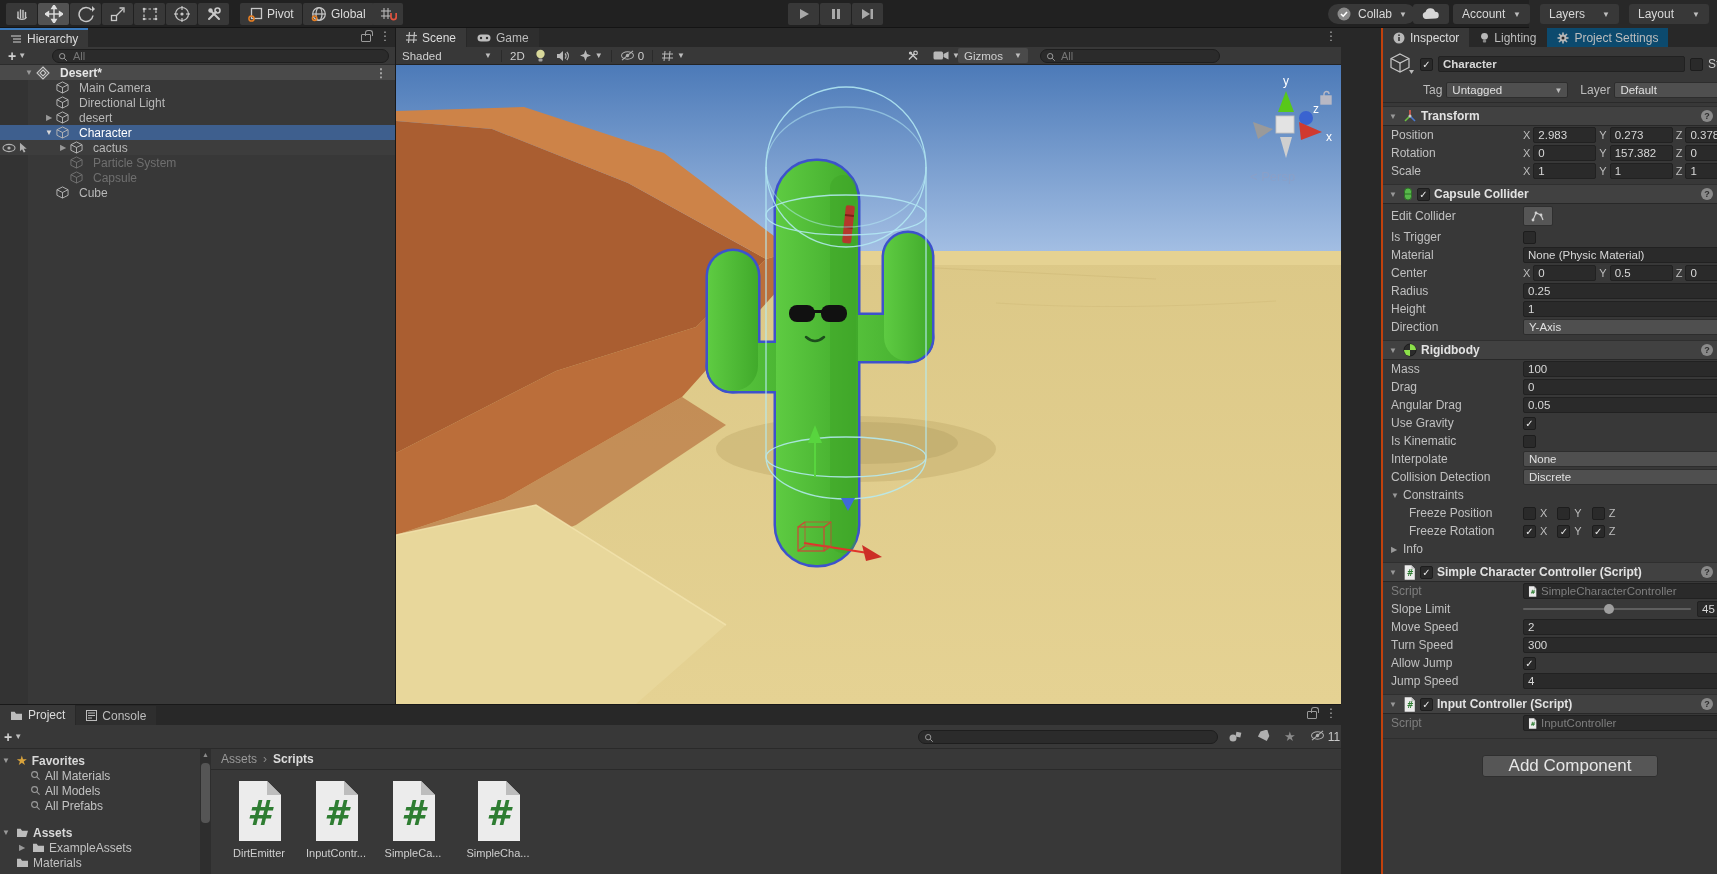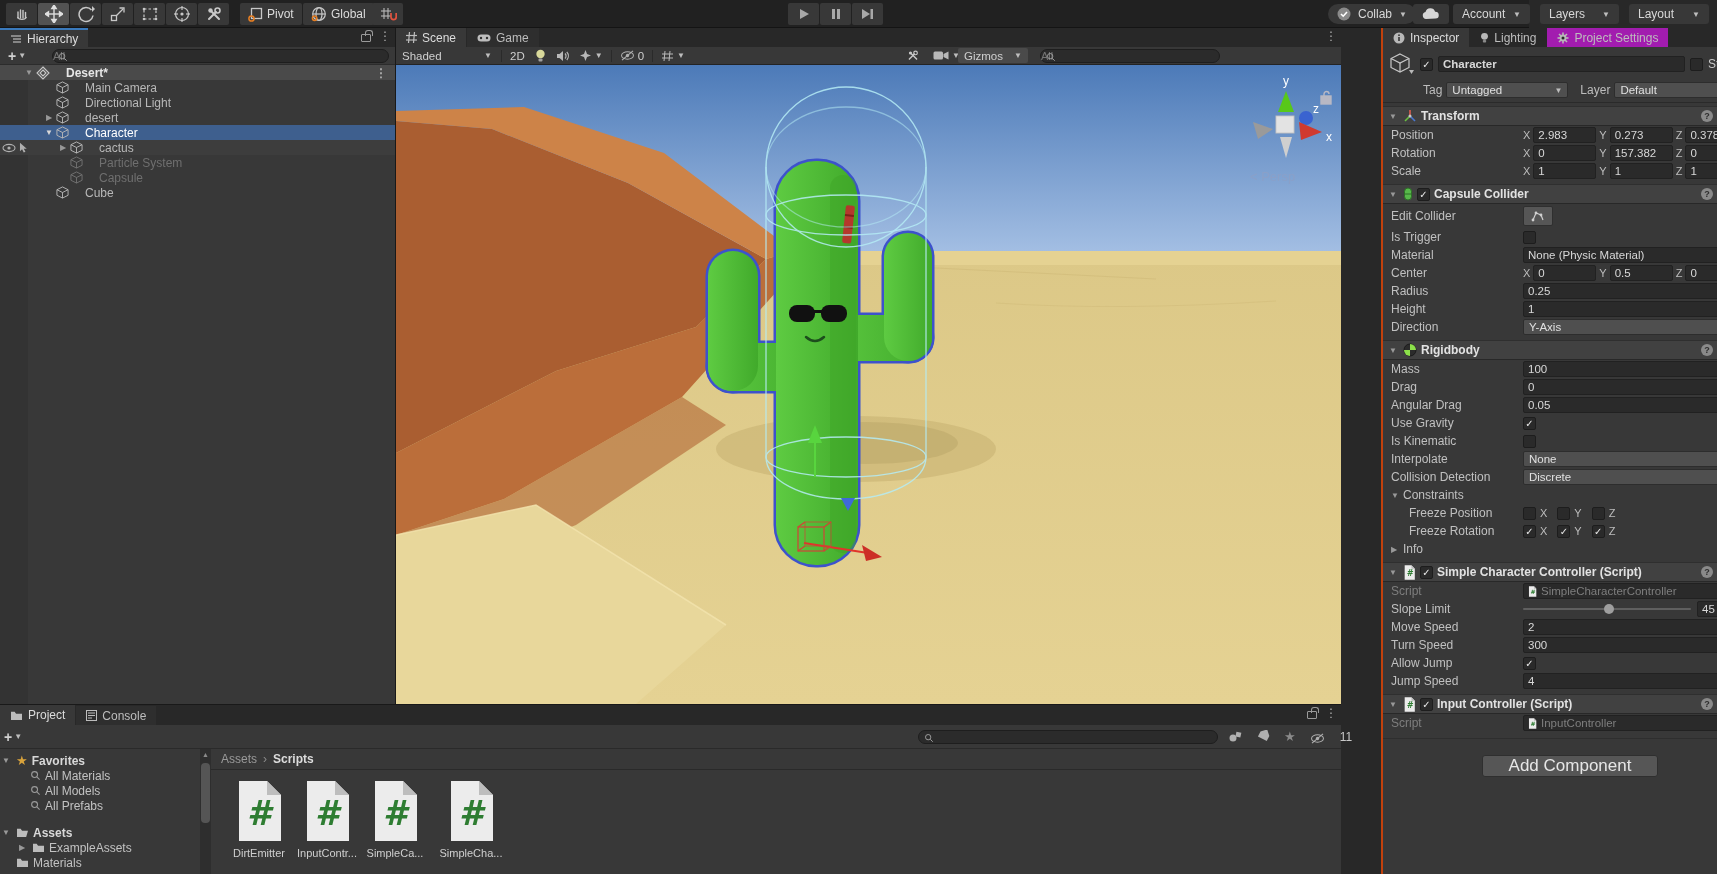--- a/index.html
+++ b/index.html
@@ -628,7 +628,7 @@
         </svg>
       <span>Lighting</span>
     </div>
-    <div class="tab" style="background:#a21caf">
+    <div class="tab" style="background:#0c4a6e">
       <svg width="12" height="12" viewBox="0 0 12 12">
           <g stroke="#b8b8b8" stroke-width="1.6">
             <line x1="6" y1="0.5" x2="6" y2="11.5"></line>

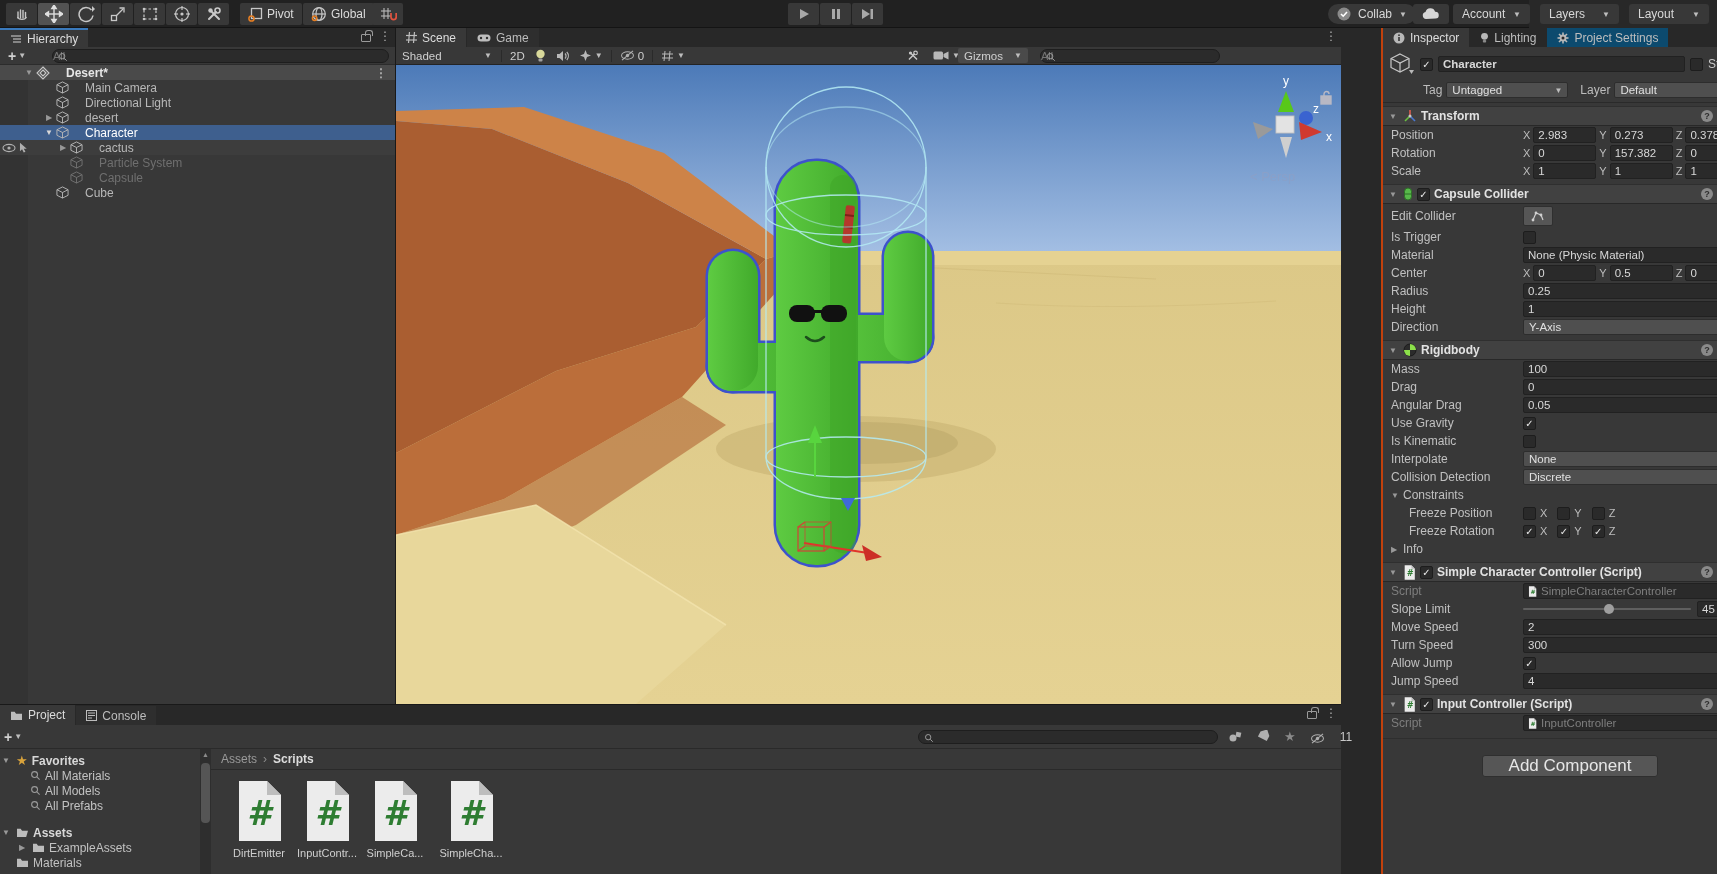--- a/index.html
+++ b/index.html
@@ -35,7 +35,7 @@
   .mini-toolbar { height:18px; background:#383838; border-bottom:1px solid #2c2c2c; display:flex; align-items:center; padding:0 4px; position:relative; }
   .plus-btn { color:#d0d0d0; font-size:14px; font-weight:bold; display:flex; align-items:center; gap:2px; padding:0 4px; }
   .searchbox { position:relative; height:14px; background:#2b2b2b; border:1px solid #1e1e1e; border-radius:8px; display:flex; align-items:center; }
-  .searchbox input { background:transparent; border:none; outline:none; color:#bdbdbd; font-size:11px; width:100%; font-family:"Liberation Sans",sans-serif; }
+  .searchbox input { background:transparent; border:none; outline:none; color:#bdbdbd; font-size:11px; width:100%; padding-left:20px; font-family:"Liberation Sans",sans-serif; }
   .mag { position:absolute; left:5px; top:2px; }
   #h-tree { position:absolute; left:0; top:37px; right:0; bottom:0; }
   #h-gutter { position:absolute; left:0; top:0; bottom:0; width:28px; background:#333333; }

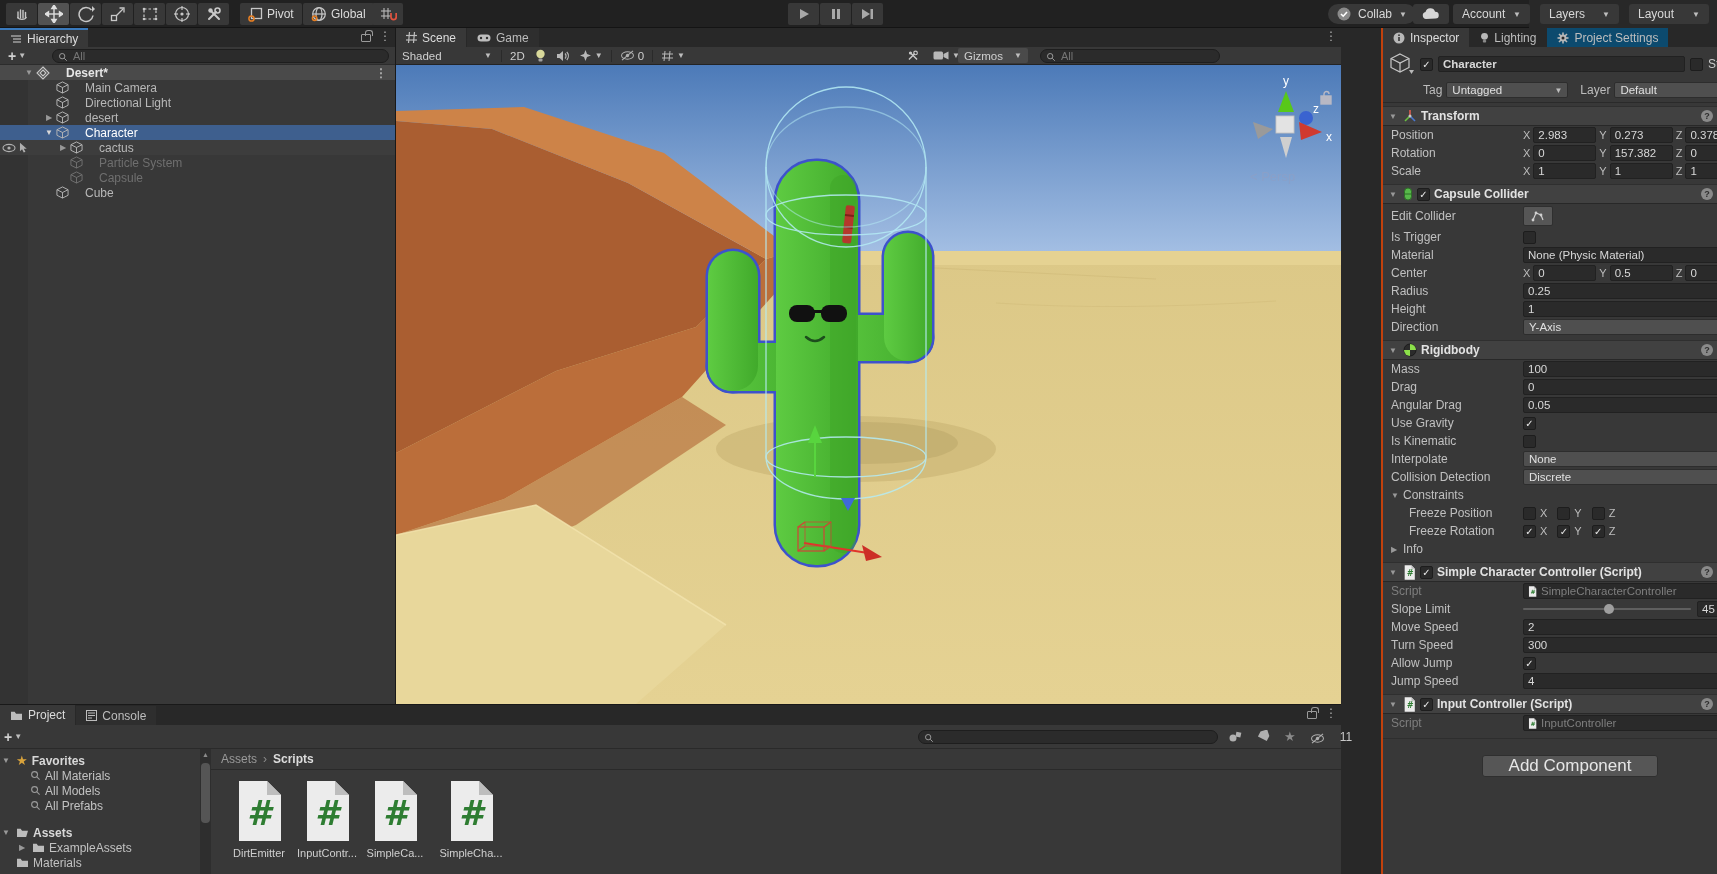--- a/index.html
+++ b/index.html
@@ -41,7 +41,7 @@
   #h-gutter { position:absolute; left:0; top:0; bottom:0; width:28px; background:#333333; }
   .hrow { position:relative; height:15px; display:flex; align-items:center; font-size:12px; color:#b8b8b8; }
   .hrow .fold { width:14px; font-size:8px; color:#999; text-align:center; flex:none; }
-  .hrow .hlabel { margin-left:16px; white-space:nowrap; }
+  .hrow .hlabel { margin-left:10px; white-space:nowrap; }
   .hrow.scene-row { background:#4a4a4a; color:#e6e6e6; font-weight:bold; }
   .hrow.selected { background:#3e5f8e; color:#ffffff; }
   .hrow.disabled { color:#6f6f6f; }

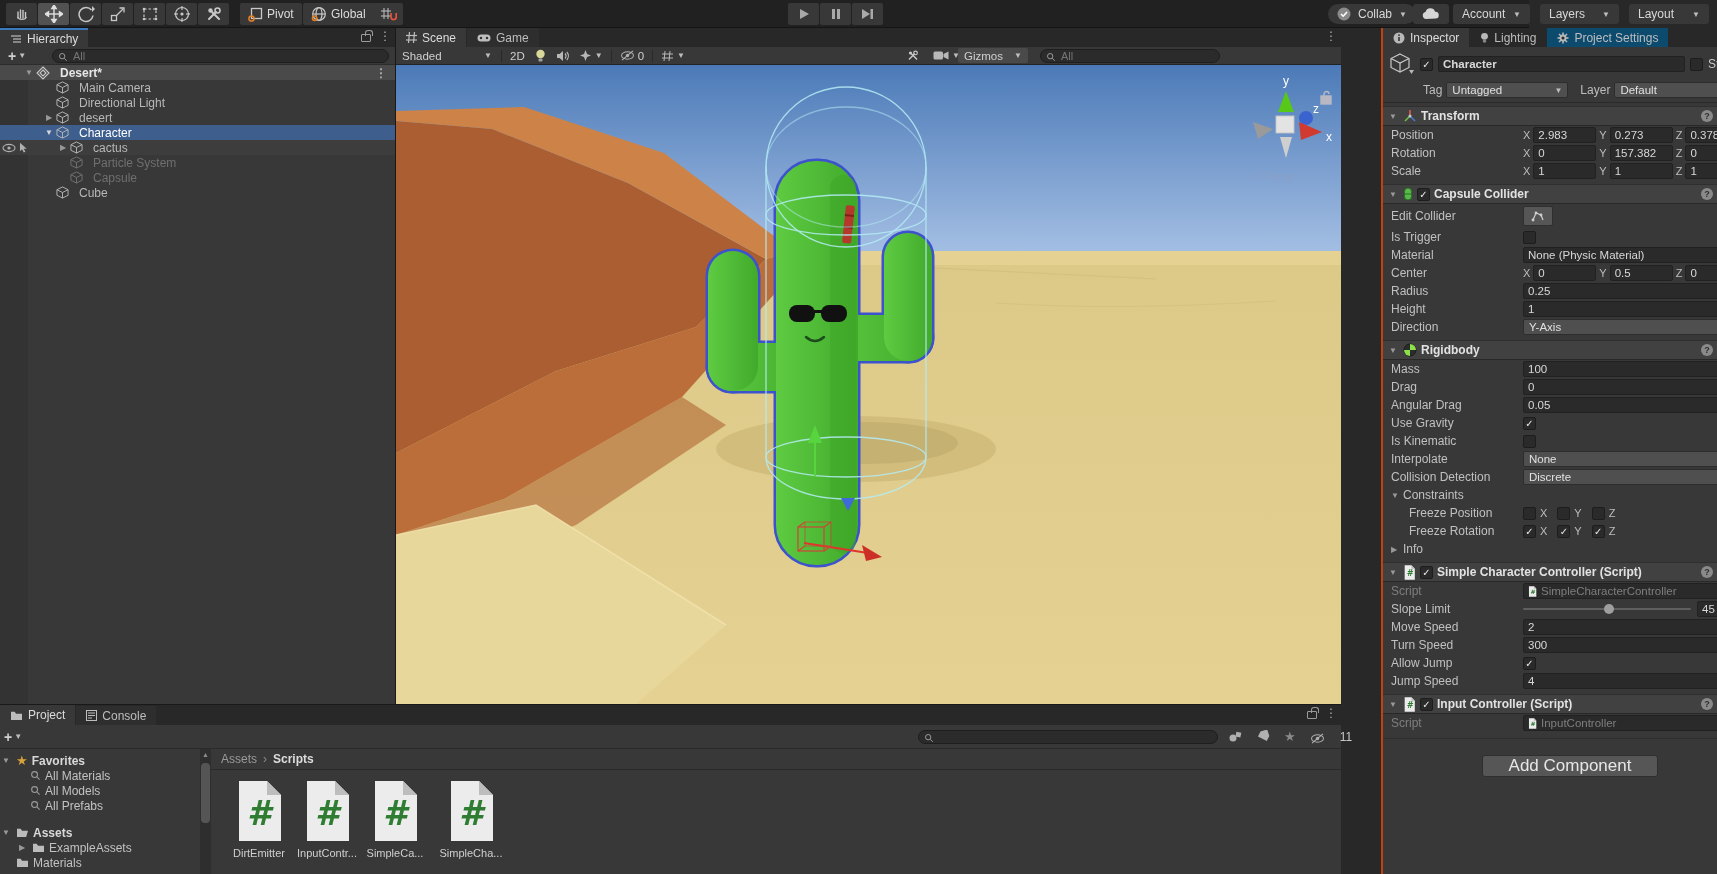--- a/index.html
+++ b/index.html
@@ -1036,7 +1036,7 @@
           <path d="M1 5 L5 1 H12 V8 L8 12 z" transform="rotate(-18 6 6)" fill="#b0b0b0"></path>
         </svg>
       <span style="color:#8a8a8a; font-size:13px">★</span>
-      <span style="display:flex; align-items:flex-end; gap:15px">
+      <span style="display:flex; align-items:flex-start; gap:3px">
         <svg width="15" height="11" viewBox="0 0 16 12">
             <use href="#sym-eyeslash"></use>
           </svg>

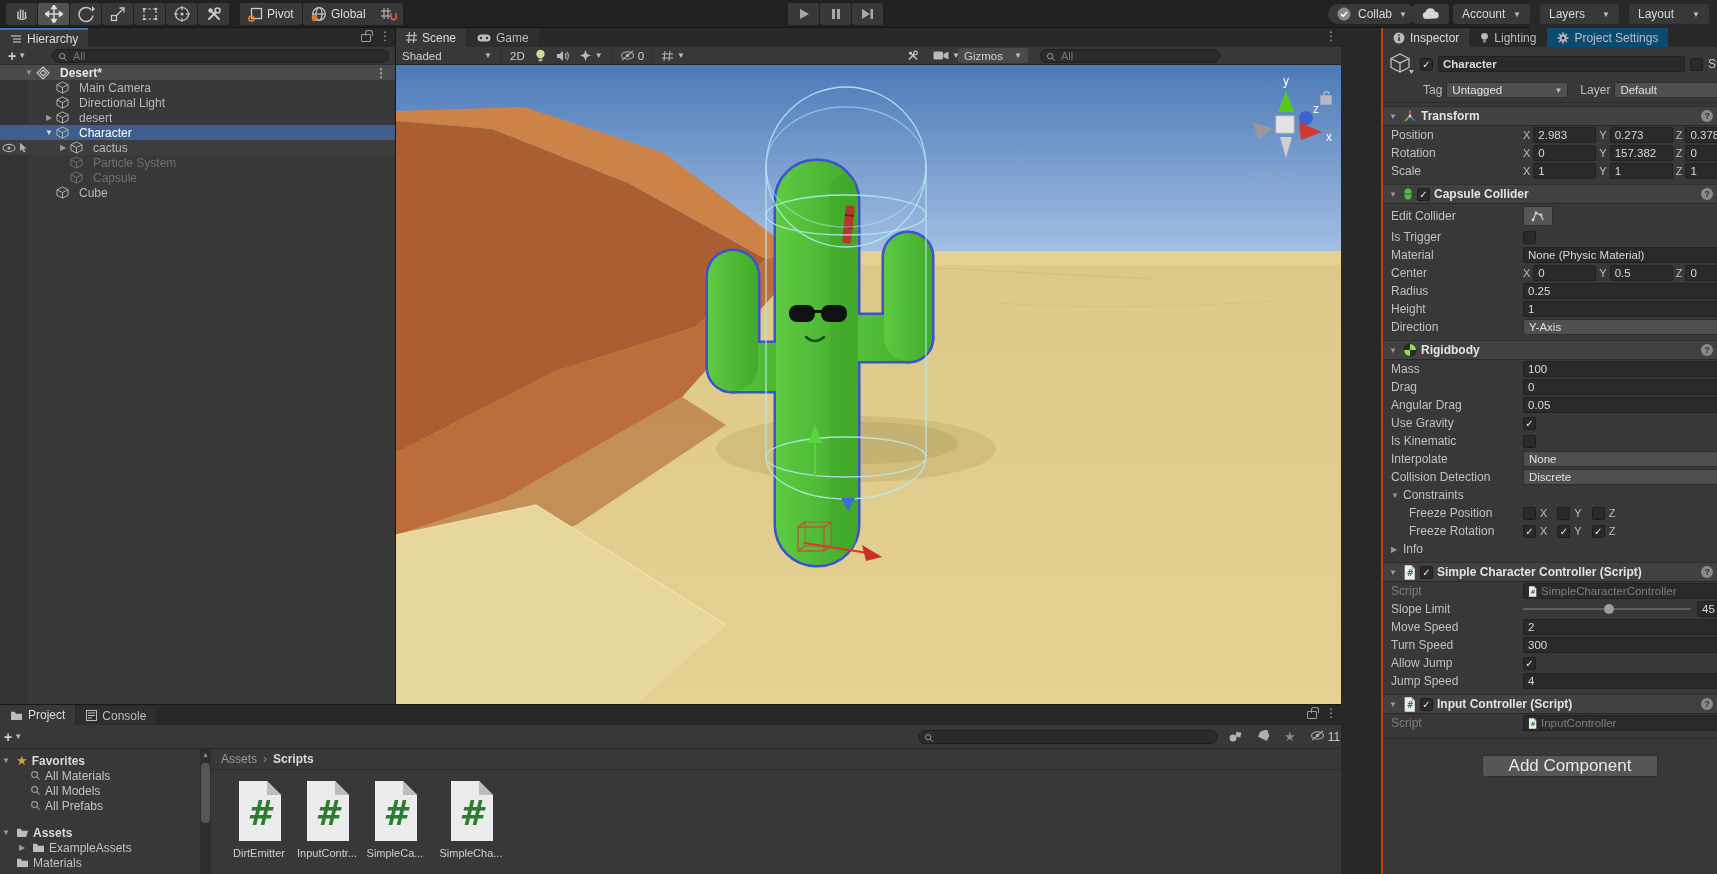--- a/index.html
+++ b/index.html
@@ -99,7 +99,7 @@
   #proj-scroll-up { color:#8a8a8a; font-size:7px; text-align:center; line-height:12px; }
   #proj-content { flex:1; display:flex; flex-direction:column; }
   #breadcrumb-bar { height:21px; border-bottom:1px solid #2a2a2a; display:flex; align-items:center; gap:6px; padding-left:10px; font-size:12px; }
-  #files { display:flex; gap:0; padding:10px 0 0 14px; }
+  #files { display:flex; gap:9px; padding:10px 0 0 14px; }
   .file { width:68px; display:flex; flex-direction:column; align-items:center; }
   .file .fname { margin-top:5px; font-size:11px; color:#cfcfcf; white-space:nowrap; overflow:hidden; max-width:68px; }
 </style>

